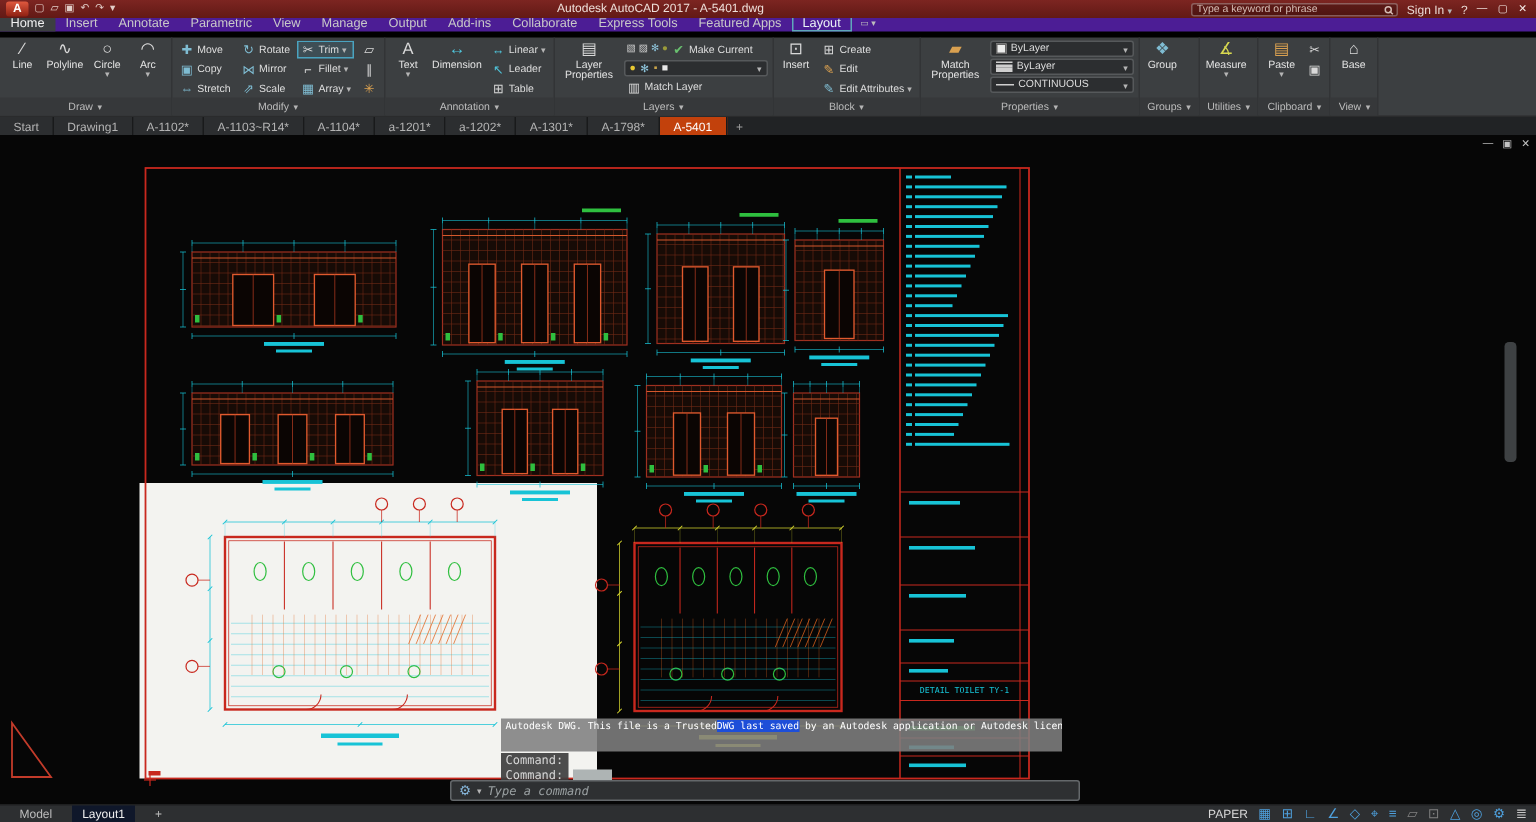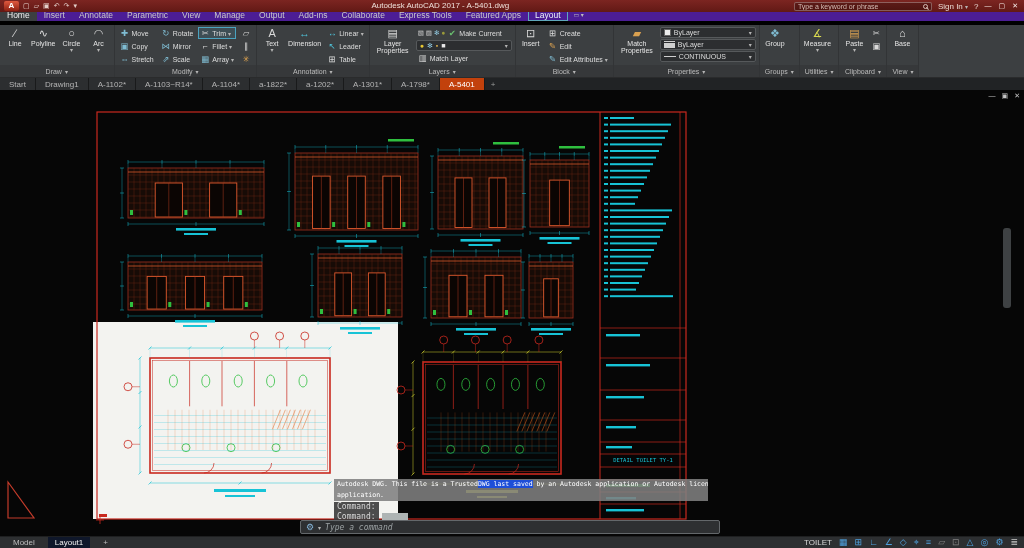--- a/index.html
+++ b/index.html
@@ -430,7 +430,7 @@
     <div class="dtab">A-1102*</div>
     <div class="dtab">A-1103~R14*</div>
     <div class="dtab">A-1104*</div>
-    <div class="dtab">a-1822*</div>
+    <div class="dtab">a-1201*</div>
     <div class="dtab">a-1202*</div>
     <div class="dtab">A-1301*</div>
     <div class="dtab">A-1798*</div>

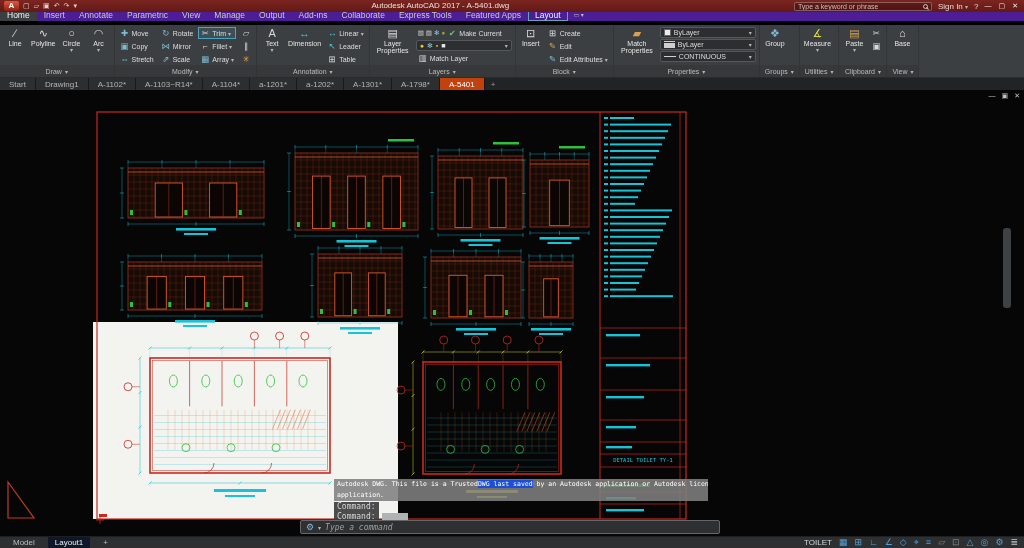--- a/index.html
+++ b/index.html
@@ -1152,7 +1152,6 @@
   <div class="vscroll" id="vscroll" style="top: 138px; height: 80px;"></div>
   <div class="trusted">
     <div><span>Autodesk DWG.  This file is a Trusted</span><span class="hl">DWG last saved</span><span> by an Autodesk application or Autodesk licensed</span></div>
-    <div>application.</div>
   </div>
   <div id="cmdhist"></div>
   <div class="cmdbar">

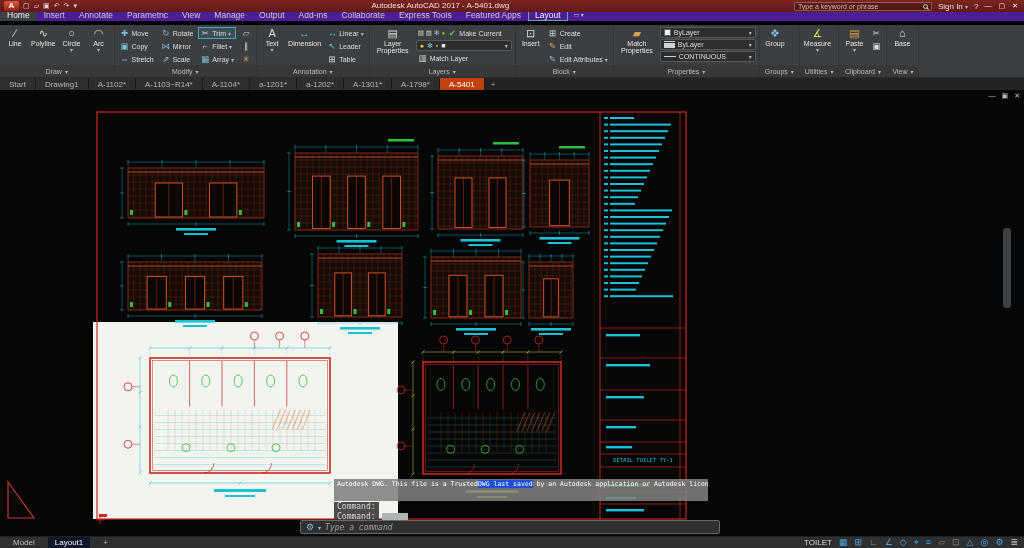--- a/index.html
+++ b/index.html
@@ -1173,7 +1173,7 @@
   <span class="chip active">Layout1</span>
   <span class="chip">+</span>
   <div class="sbr" id="sbicons">
-    <span style="color:#d8d8d8">TOILET</span>
+    <span style="color:#d8d8d8">PAPER</span>
   <span class="sbi" style="color: rgb(78, 160, 221);">▦</span>
       <span class="sbi" style="color: rgb(78, 160, 221);">⊞</span>
       <span class="sbi" style="color: rgb(78, 160, 221);">∟</span>

